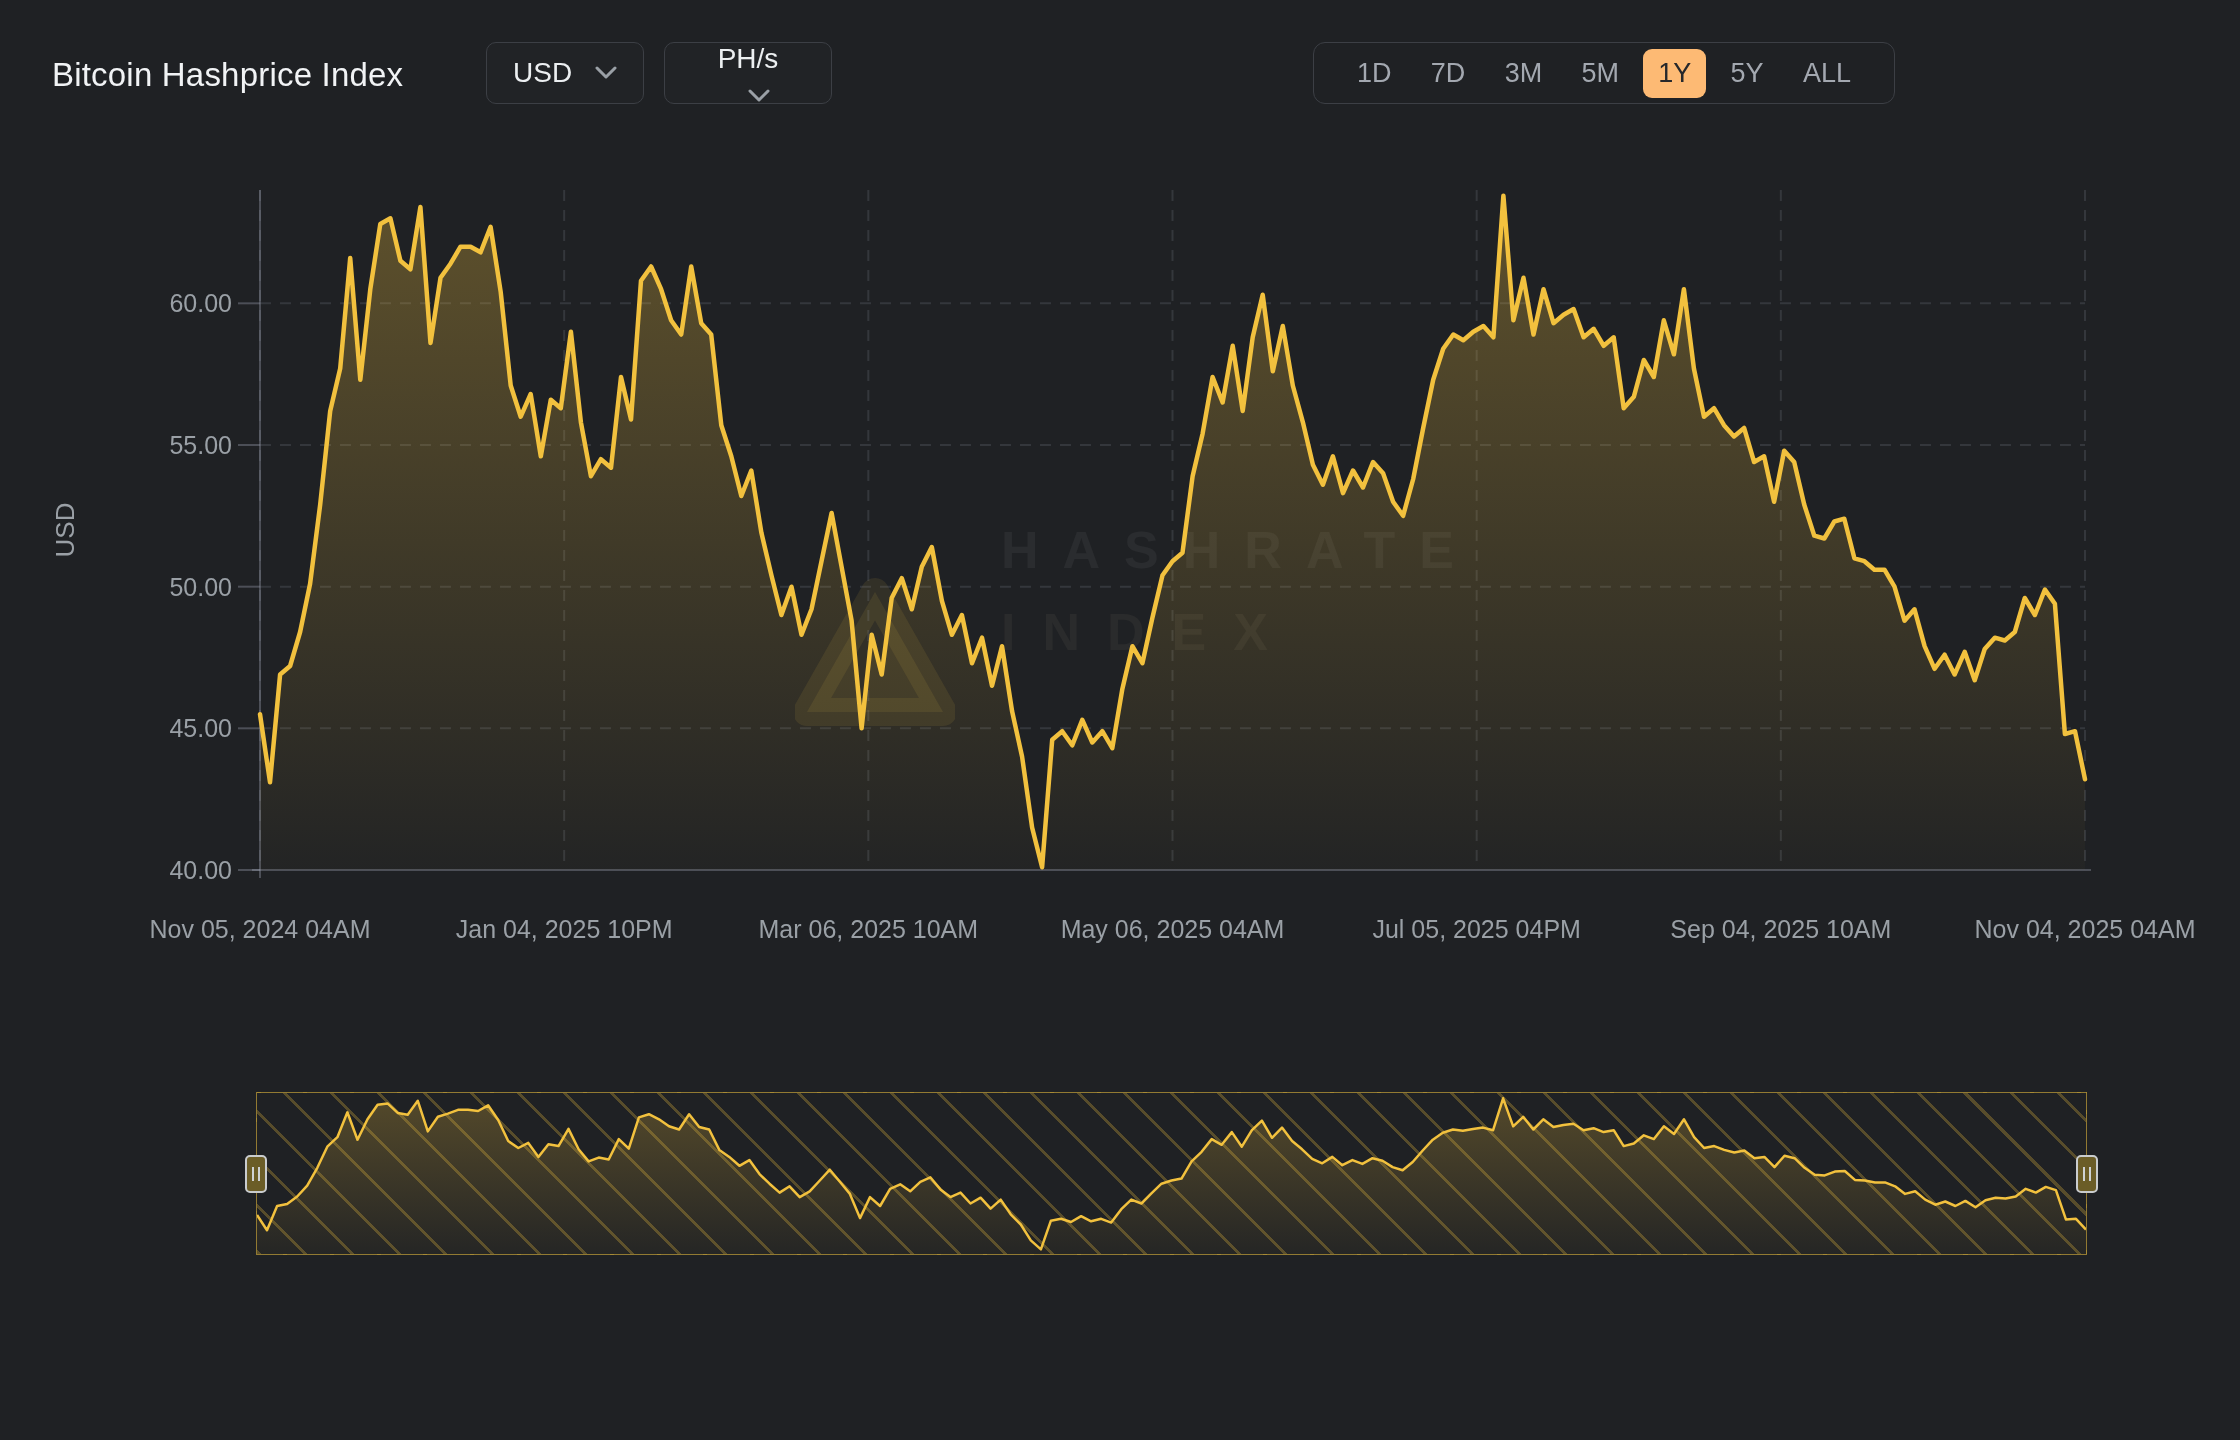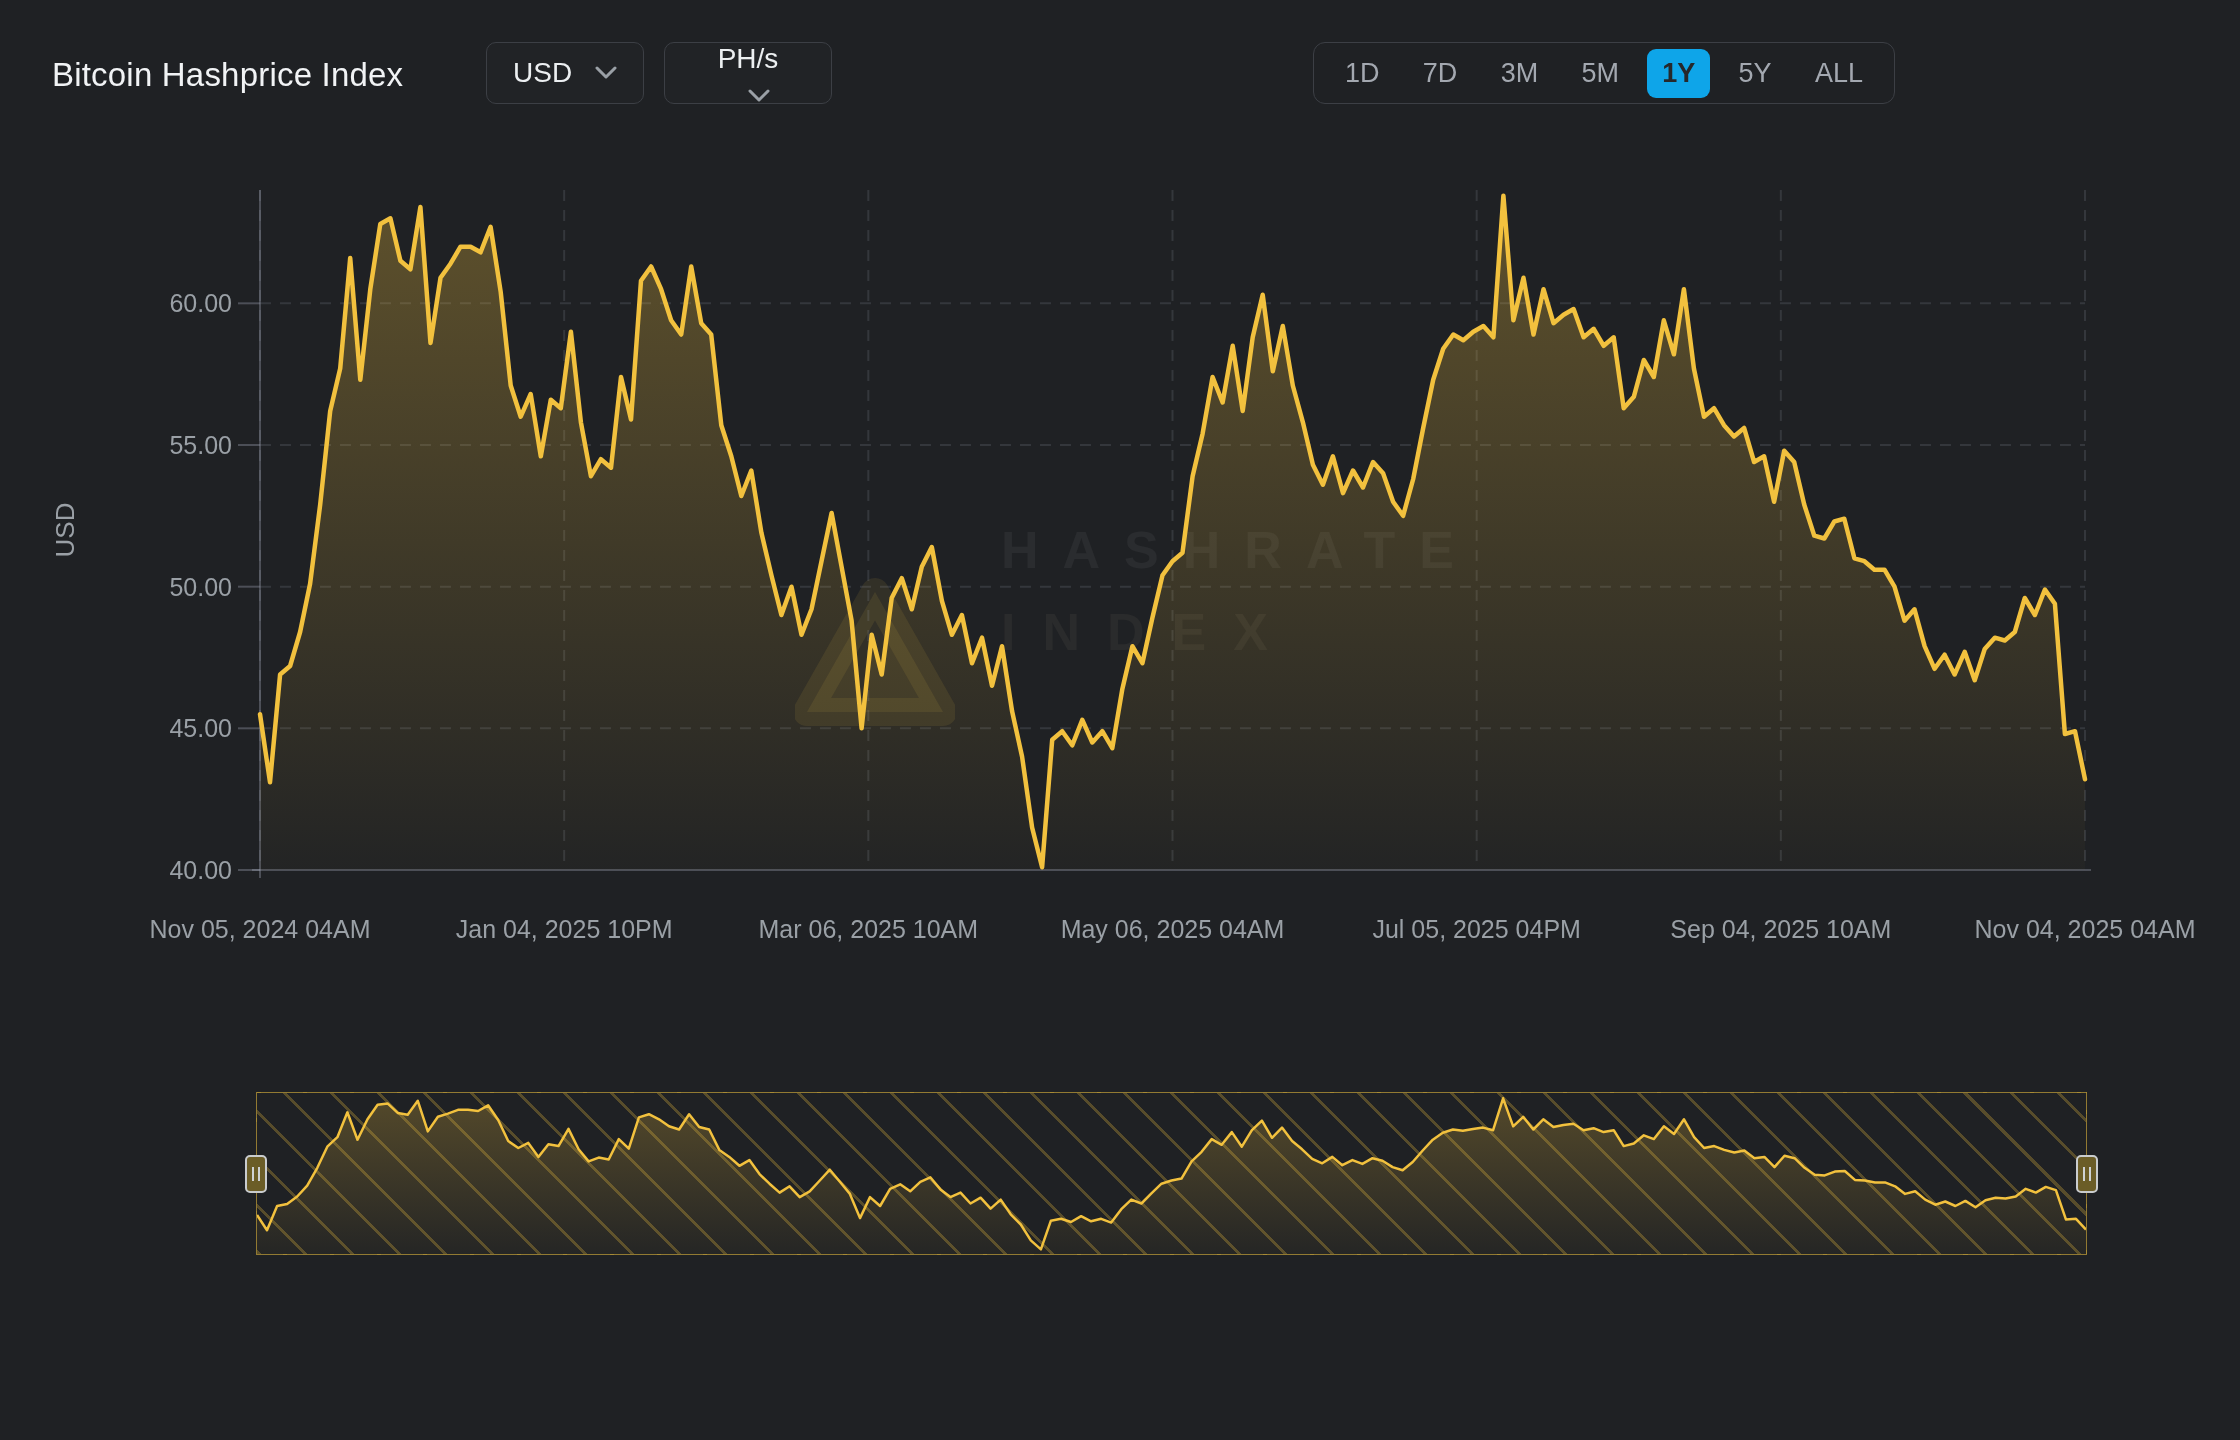--- a/index.html
+++ b/index.html
@@ -16,7 +16,7 @@
   #dd-unit{left:664px;width:168px;flex-direction:column;}
   .range-group{position:absolute;left:1313px;top:42px;width:582px;height:62px;border:1px solid #3c3f45;
                border-radius:12px;display:flex;align-items:center;justify-content:space-between;
-               padding:0 16px;box-sizing:border-box;}
+               padding:0 28px;box-sizing:border-box;}
   .range-btn{color:#a3a8b0;font-size:27px;padding:9px 15px;border-radius:9px;cursor:pointer;user-select:none;}
   .range-btn.active{background:#0ea5e9;color:#26282b;font-weight:bold;}
   

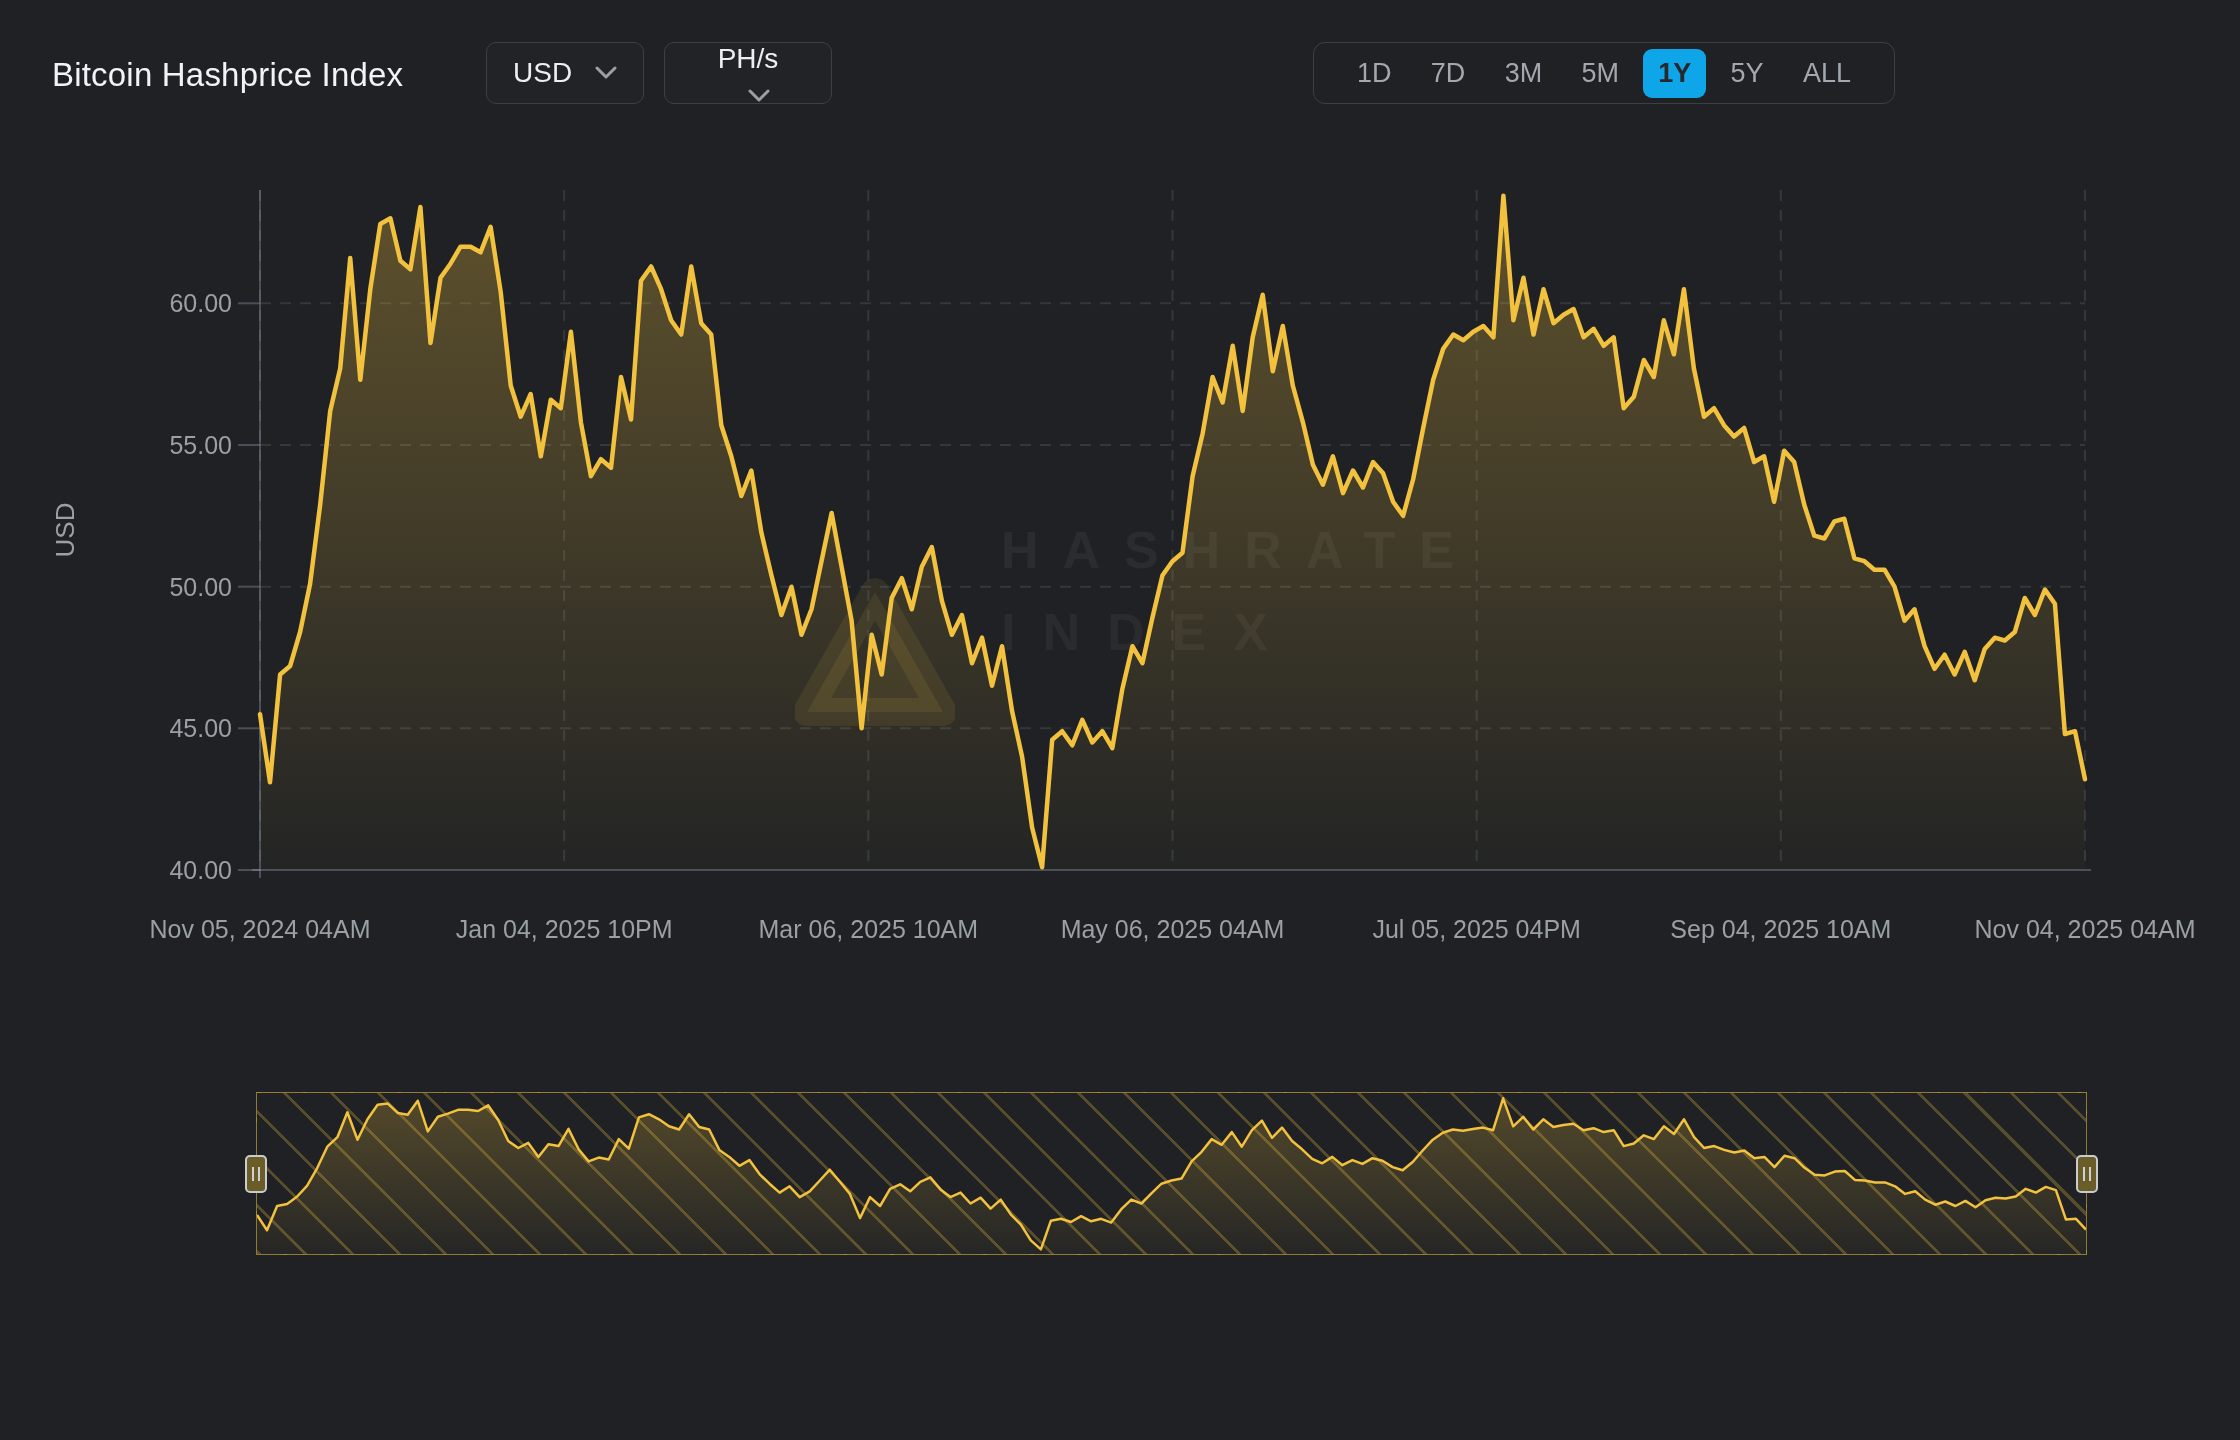--- a/index.html
+++ b/index.html
@@ -18,7 +18,7 @@
                border-radius:12px;display:flex;align-items:center;justify-content:space-between;
                padding:0 28px;box-sizing:border-box;}
   .range-btn{color:#a3a8b0;font-size:27px;padding:9px 15px;border-radius:9px;cursor:pointer;user-select:none;}
-  .range-btn.active{background:#0ea5e9;color:#26282b;font-weight:bold;}
+  .range-btn.active{background:#fdba74;color:#26282b;font-weight:normal;}
   
   .watermark{position:absolute;left:795px;top:520px;display:flex;align-items:flex-start;pointer-events:none;}
   .wm-text{margin-left:46px;display:flex;flex-direction:column;}

